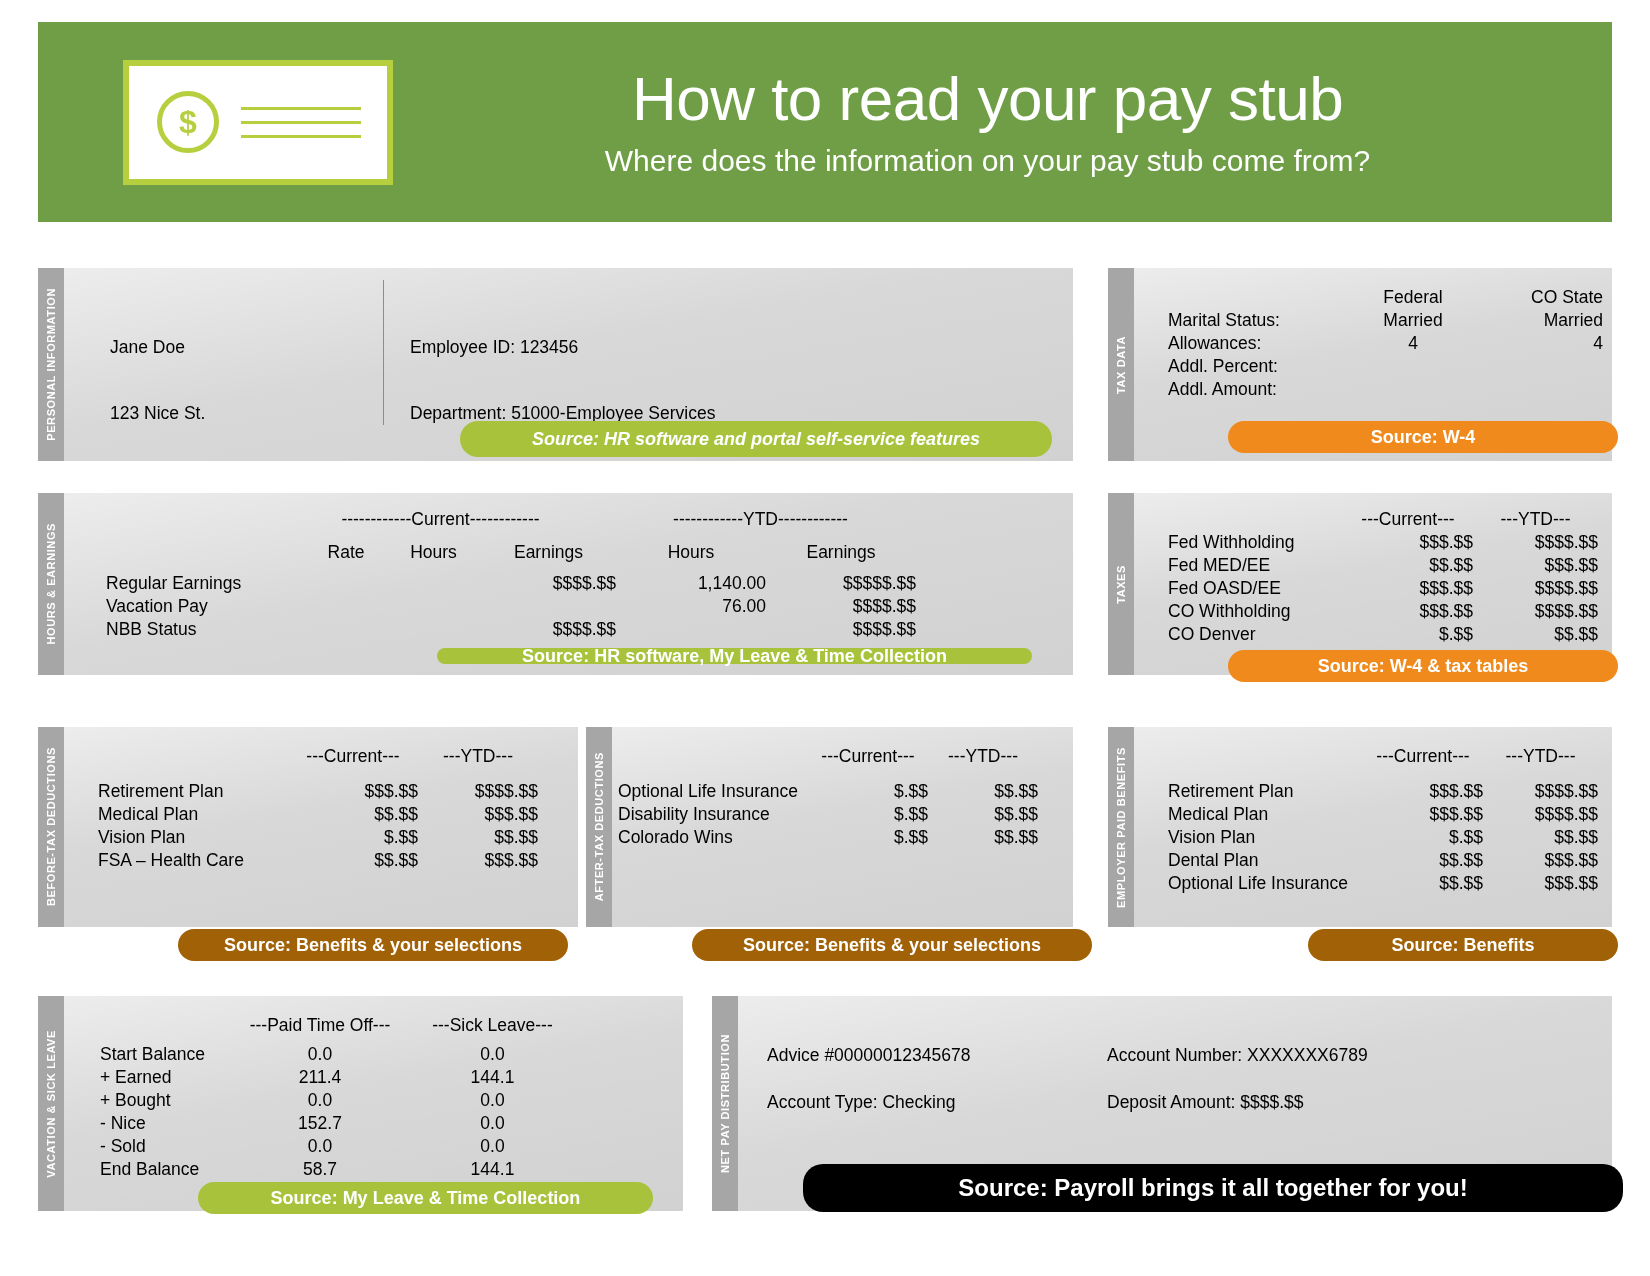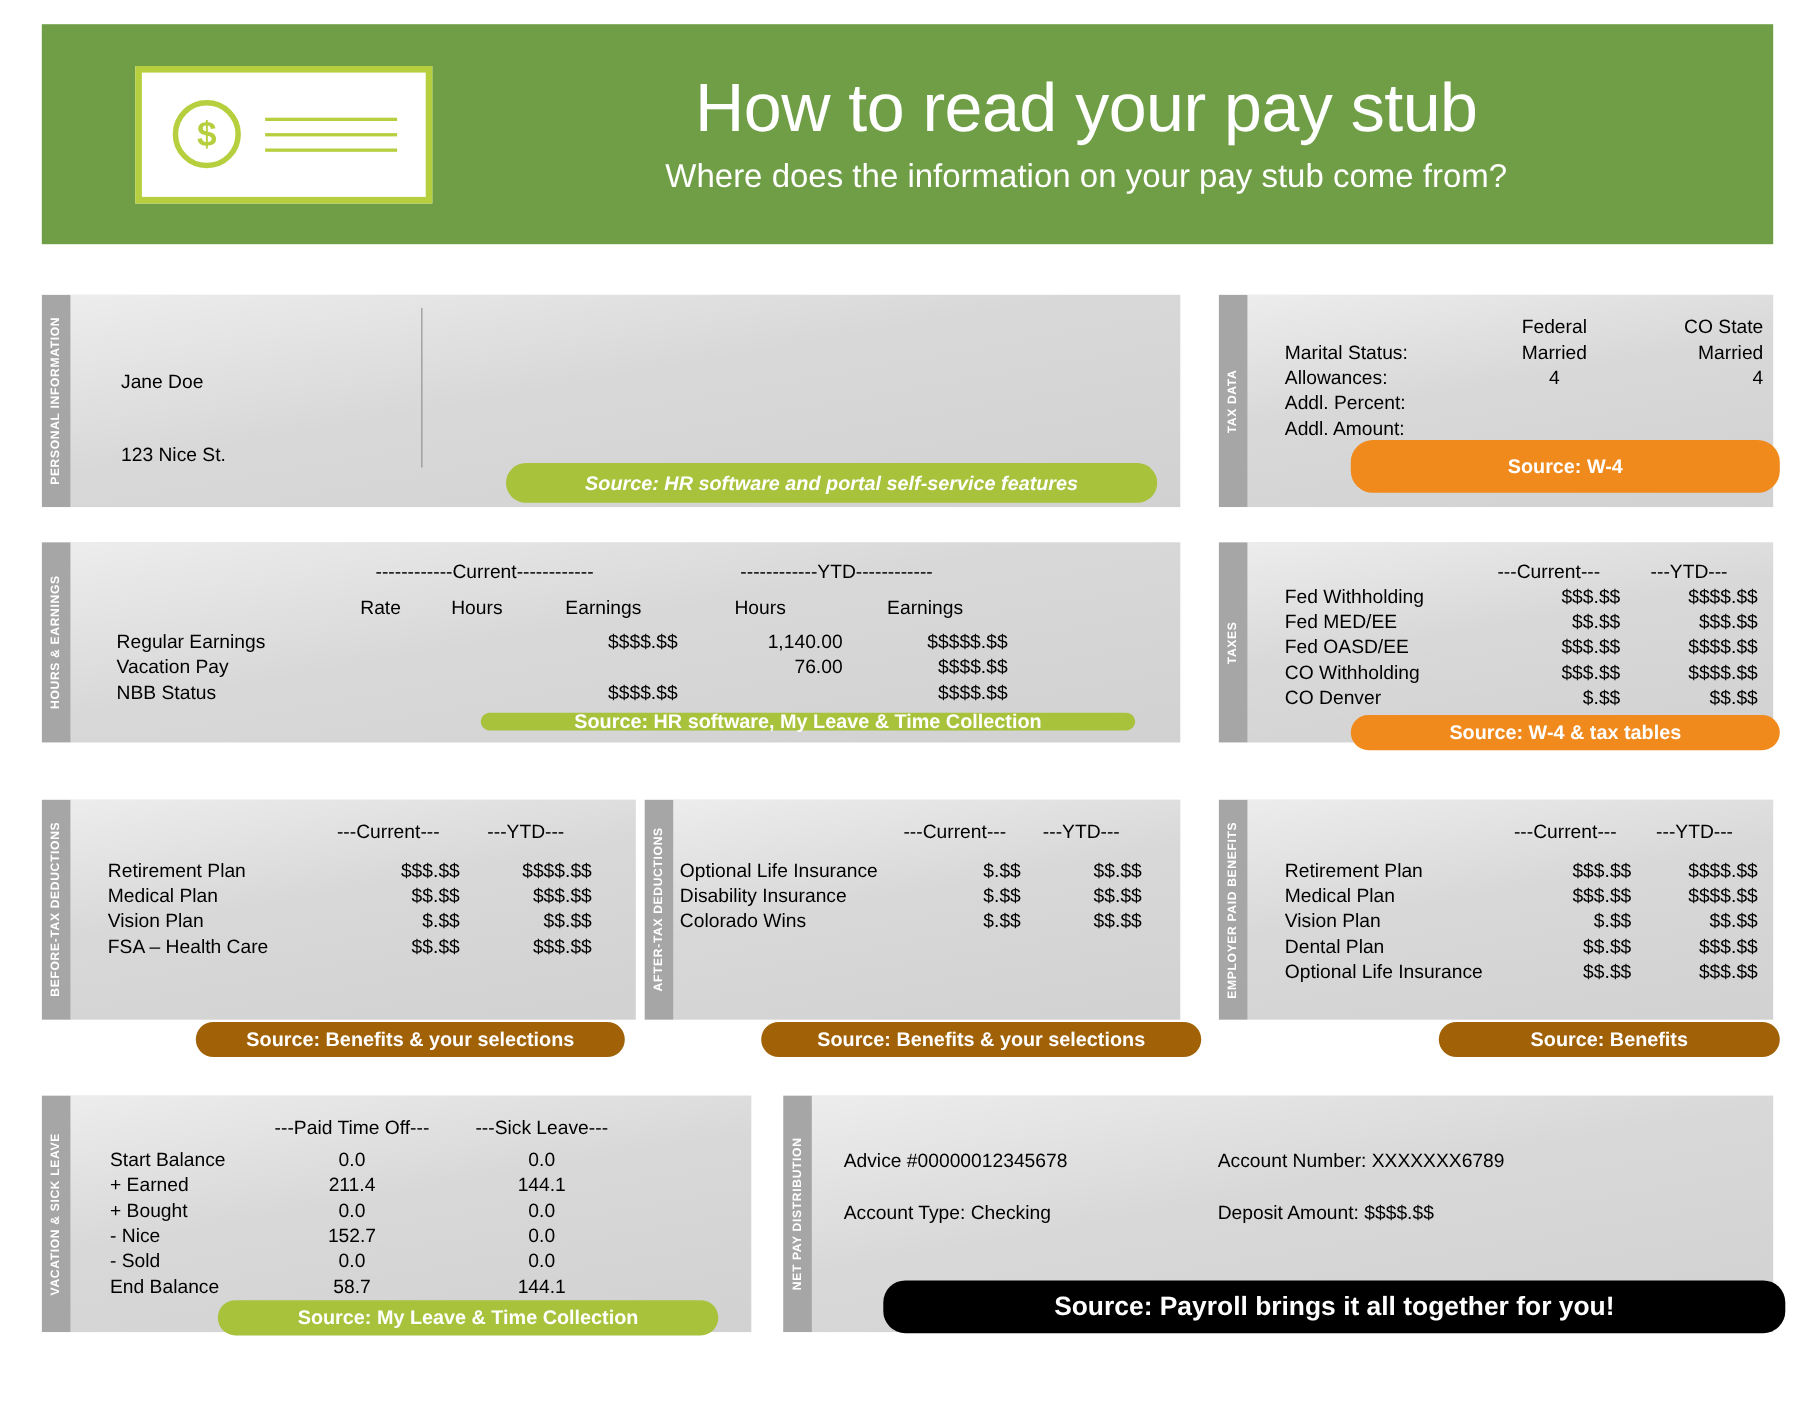--- a/index.html
+++ b/index.html
@@ -200,6 +200,13 @@
       <div>123 Nice St.</div>
       
     </div>
+    <div class="abs txt" style="left:372px; top:24px;">
+      <div>Employee ID: 123456</div>
+      <div>Department: 51000-Employee Services</div>
+      
+      
+      
+    </div>
   </div>
 </div>
 <div class="pill pill-green" style="left:460px; top:421px; width:592px; height:36px;font-style:italic;">Source: HR software and portal self-service features</div>

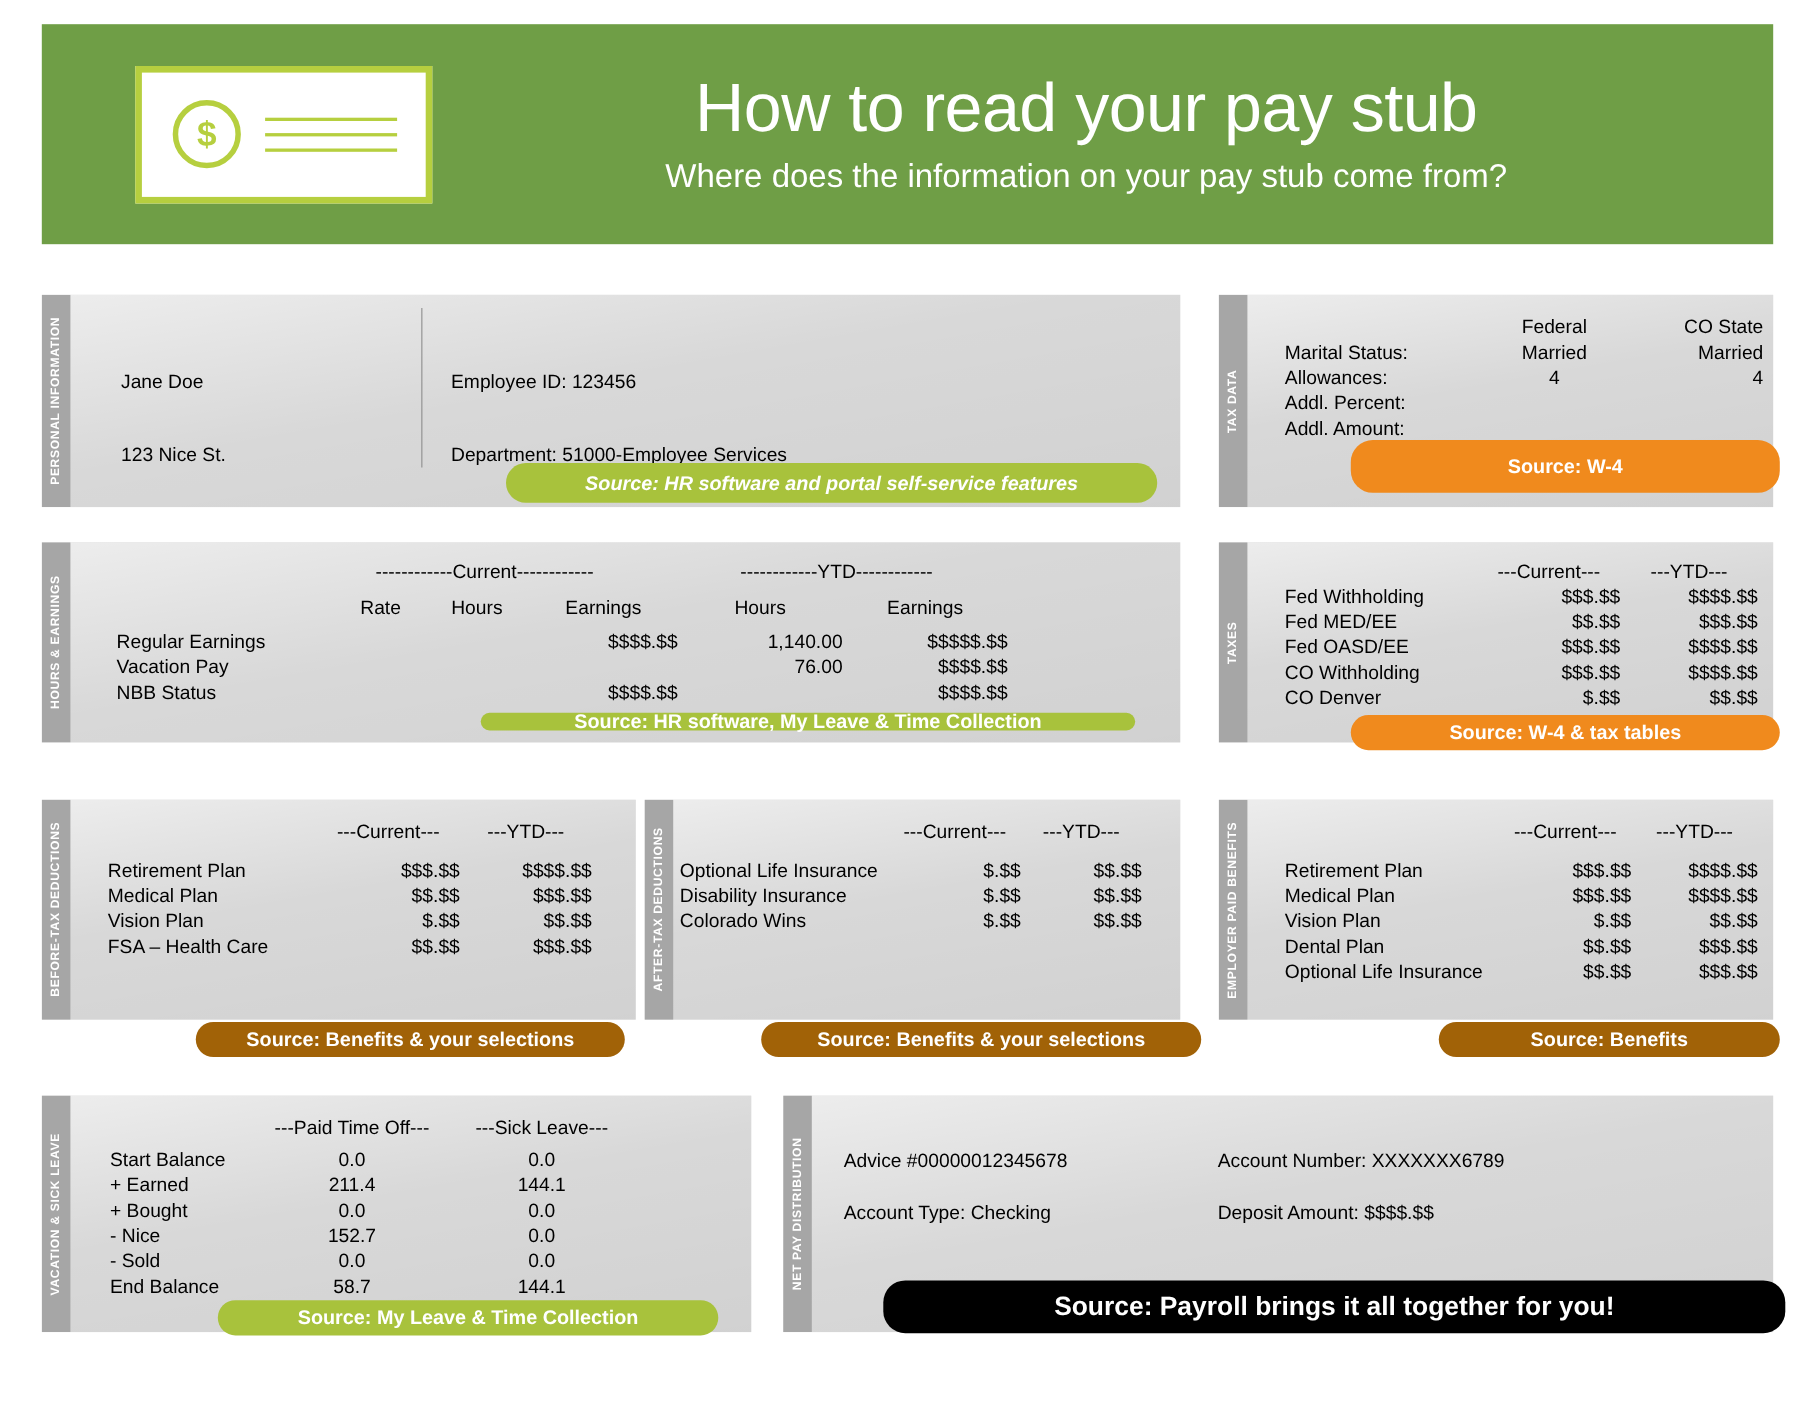--- a/index.html
+++ b/index.html
@@ -247,7 +247,7 @@
       </table>
   </div>
 </div>
-<div class="pill pill-orange" style="left:1228px; top:400px; width:390px; height:48px;">Source: W-4</div>
+<div class="pill pill-orange" style="left:1228px; top:421px; width:390px; height:32px;">Source: W-4</div>
 
 <div class="panel" style="left:38px; top:493px; width:1035px; height:182px;">
   <div class="vtab">

